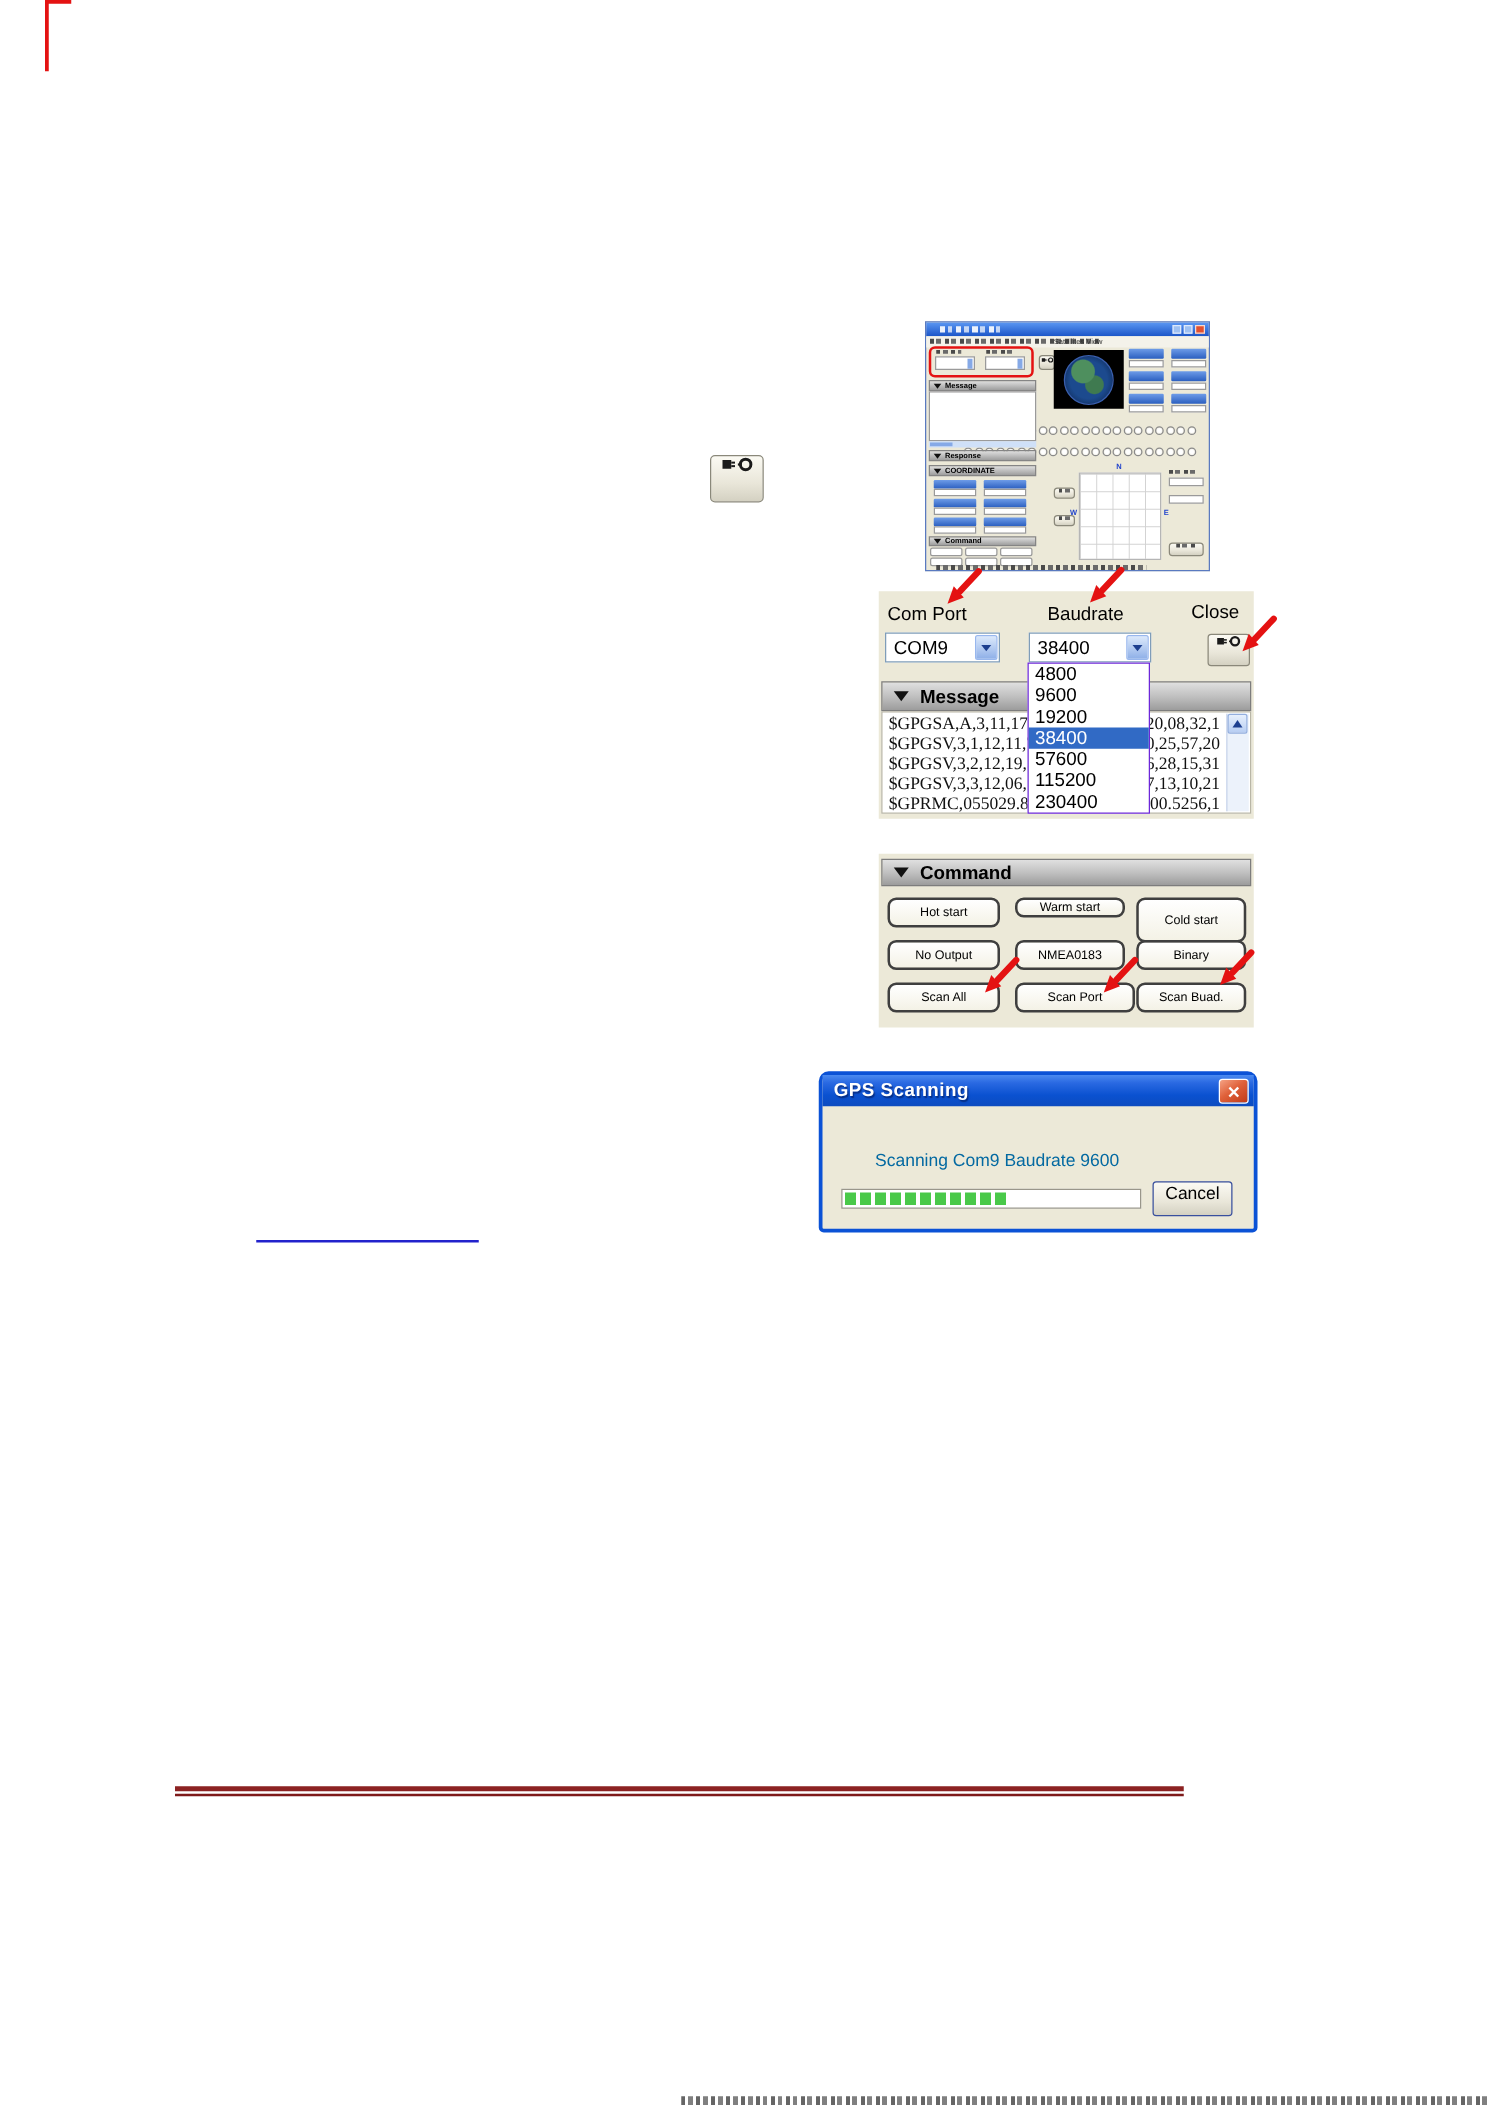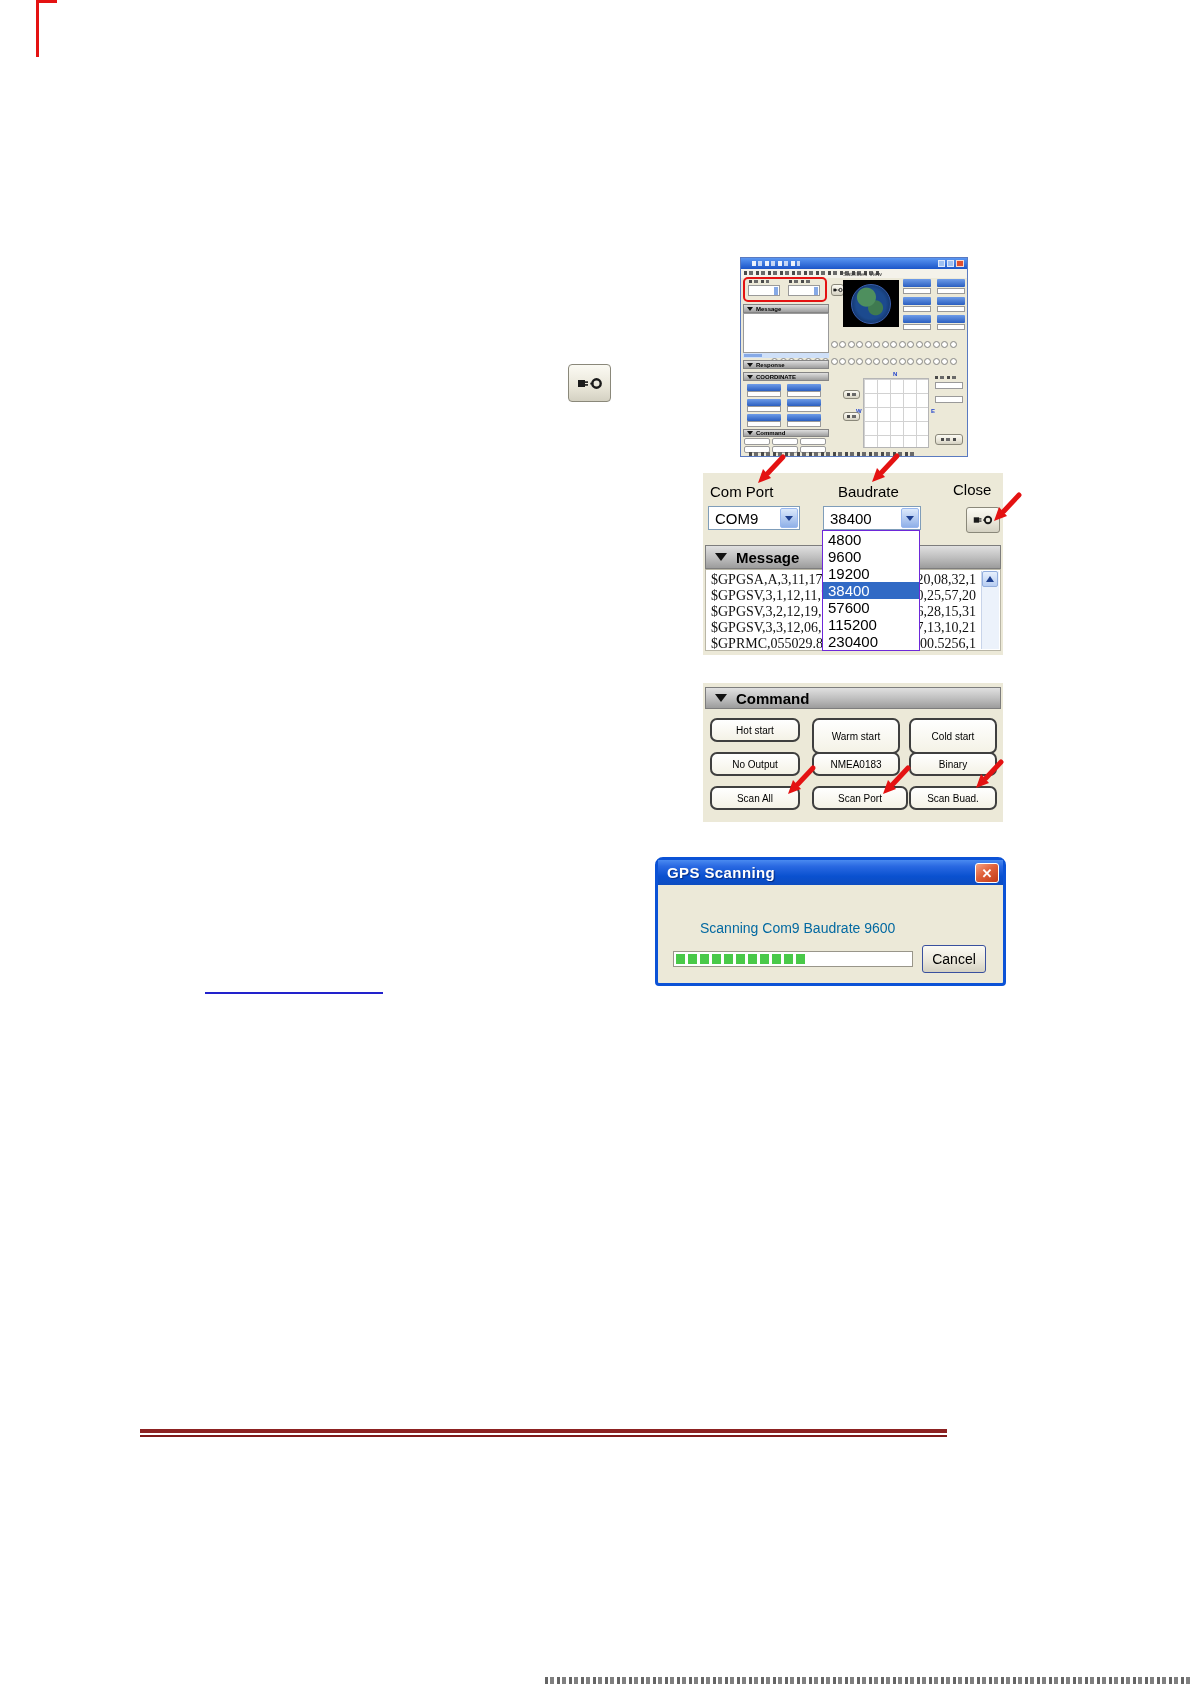--- a/index.html
+++ b/index.html
@@ -326,7 +326,7 @@
       <span>Command</span>
     </div>
     <div class="abs cmdbtn" style="left:7px;top:35px;width:90px;height:24px">Hot start</div>
-    <div class="abs cmdbtn" style="left:109px;top:35px;width:88px;height:36px">Warm start</div>
+    <div class="abs cmdbtn" style="left:109px;top:35px;width:88px;height:16px">Warm start</div>
     <div class="abs cmdbtn" style="left:206px;top:35px;width:88px;height:36px">Cold start</div>
     <div class="abs cmdbtn" style="left:7px;top:69px;width:90px;height:24px">No Output</div>
     <div class="abs cmdbtn" style="left:109px;top:69px;width:88px;height:24px">NMEA0183</div>

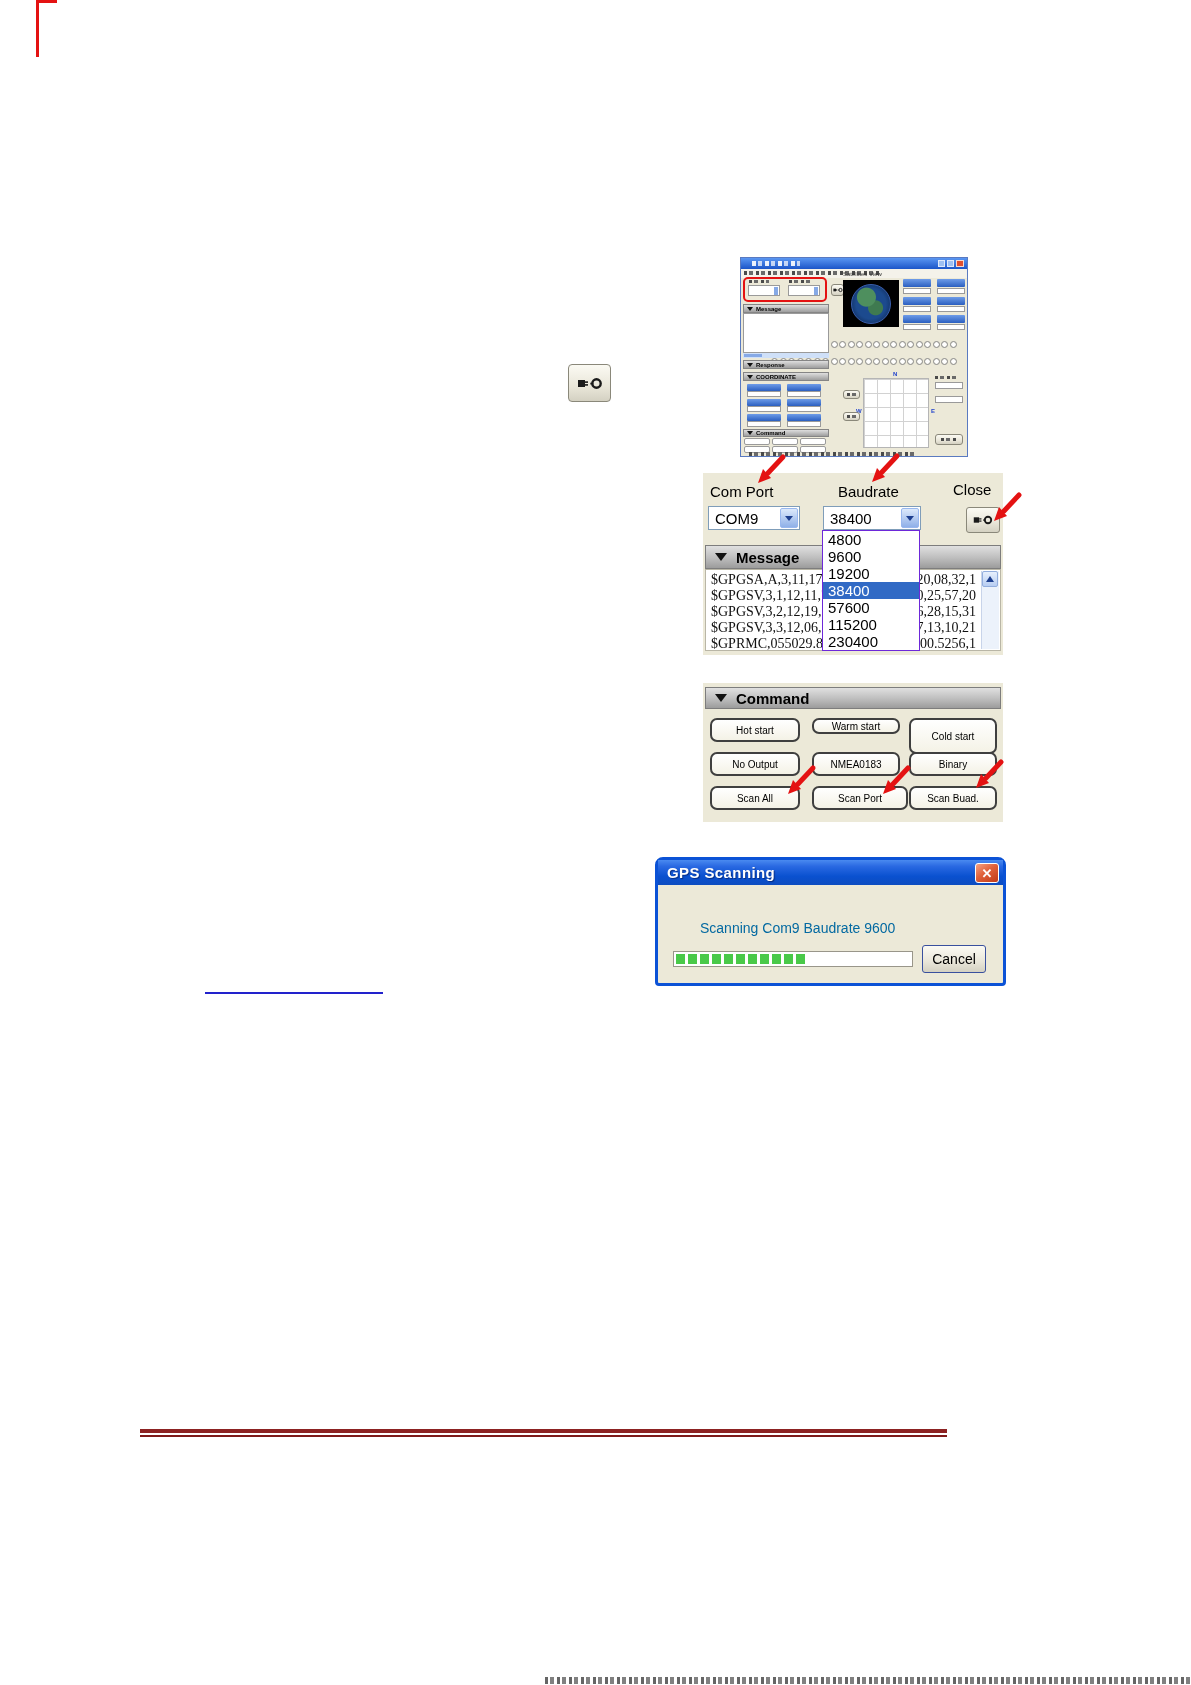--- a/index.html
+++ b/index.html
@@ -23,7 +23,7 @@
   .opt{height:17px;line-height:17px;padding-left:5px;font-size:15px;color:#000;}
   .opt.sel{background:#316ac5;color:#fff;}
   .btn3d{background:linear-gradient(180deg,#fbfaf3 0%,#e9e6d9 60%,#d4d1c2 100%);
-         border:1px solid #8a887a;border-radius:3px;display:flex;align-items:center;
+         border:1px solid #8a887a;border-radius:3px;display:flex;
          justify-content:center;box-sizing:border-box;}
   .cmdbtn{background:linear-gradient(180deg,#ffffff,#f4f2e6);border:2px solid #3f3f3f;
           border-radius:7px;display:flex;align-items:center;justify-content:center;

